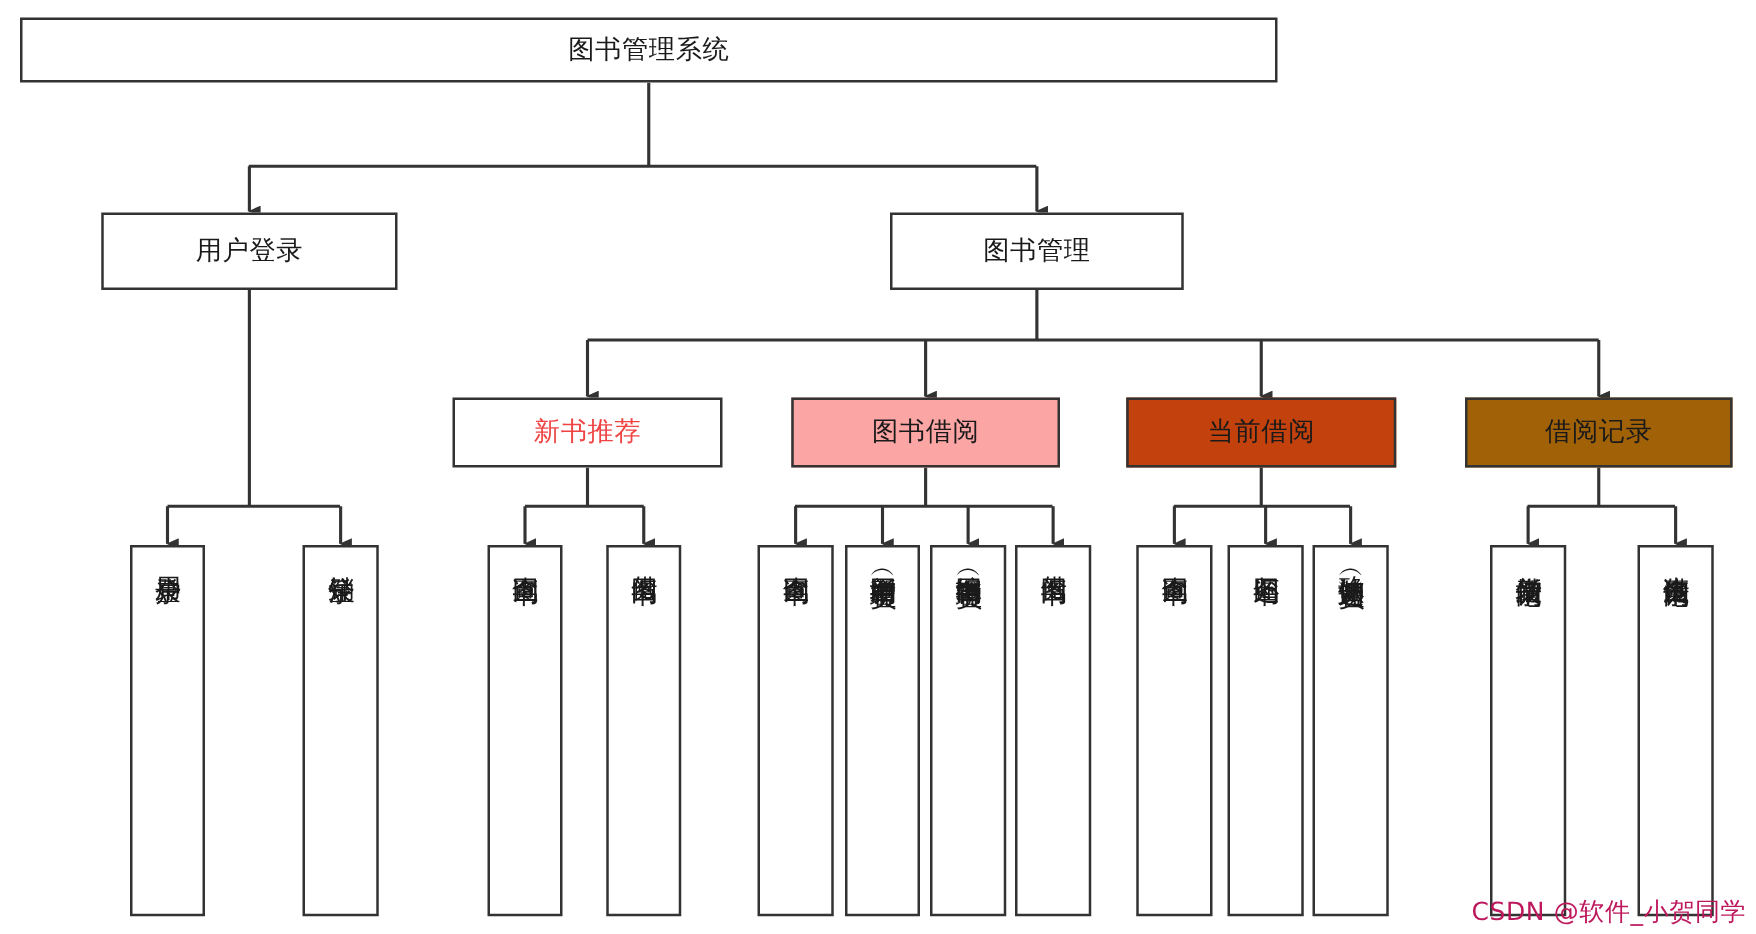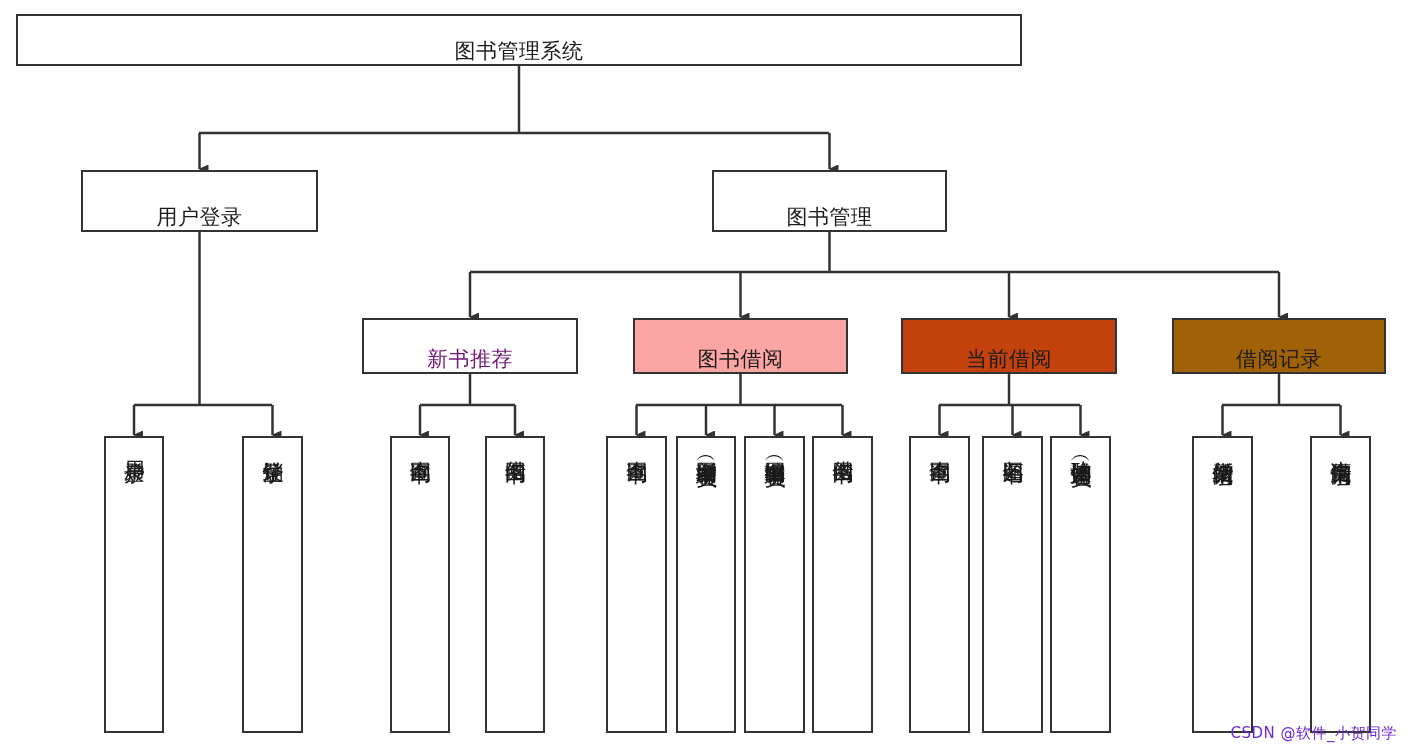--- a/index.html
+++ b/index.html
@@ -32,7 +32,7 @@
     background: #ffffff;
     border: 2px solid #333333;
     display: flex;
-    align-items: flex-end;
+    align-items: center;
     justify-content: center;
     color: #1a1a1a;
   }

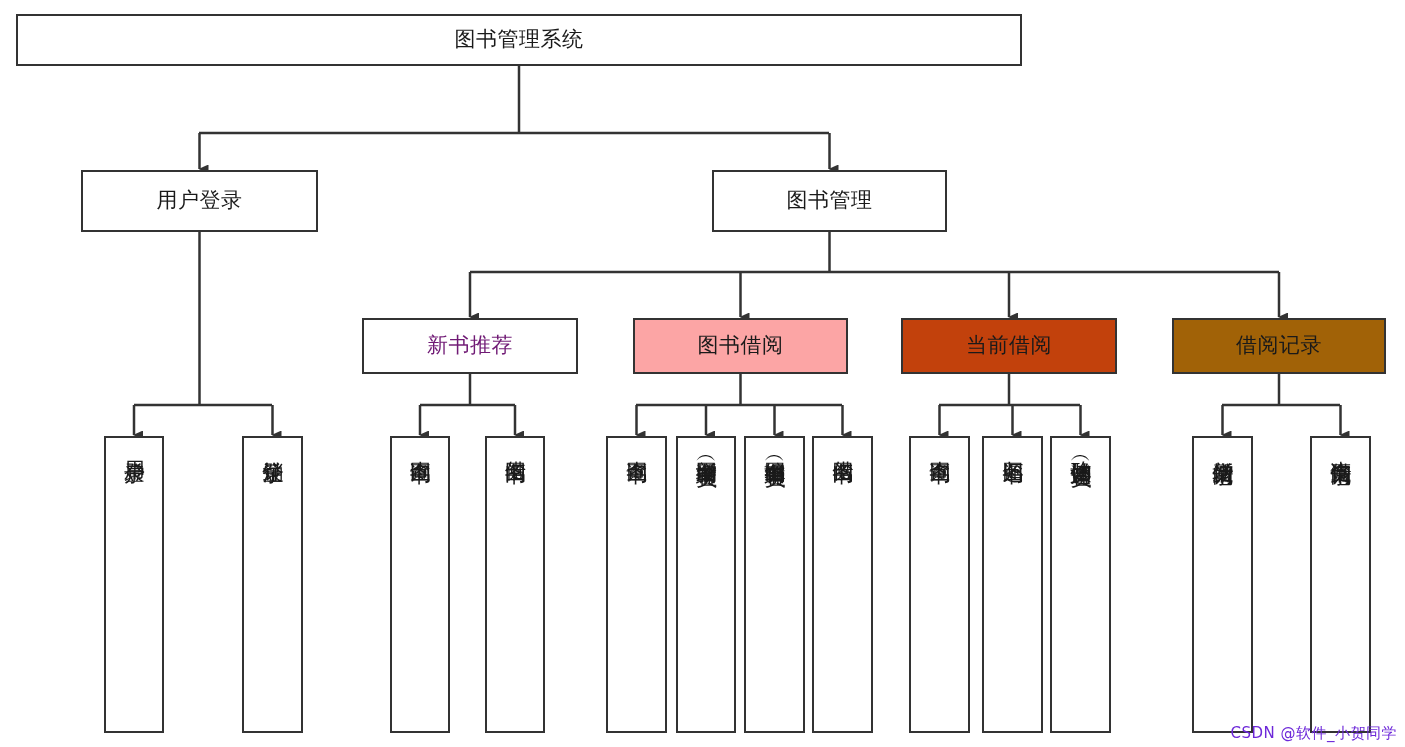--- a/index.html
+++ b/index.html
@@ -128,7 +128,7 @@
       <div class="node horizontal" style="left: 712px; top: 170px; width: 235px; height: 62px; border-color: rgb(51, 51, 51); background: rgb(255, 255, 255); color: rgb(26, 26, 26);">
         <span class="node-label">图书管理</span>
       </div>
-      <div class="node horizontal" style="left: 362px; top: 318px; width: 216px; height: 56px; border-color: rgb(51, 51, 51); background: rgb(255, 255, 255); color: #701a75;">
+      <div class="node horizontal" style="left: 362px; top: 318px; width: 216px; height: 56px; border-color: rgb(51, 51, 51); background: rgb(255, 255, 255); color: #ef4444;">
         <span class="node-label">新书推荐</span>
       </div>
       <div class="node horizontal" style="left: 633px; top: 318px; width: 215px; height: 56px; border-color: rgb(51, 51, 51); background: #fca5a5; color: rgb(26, 26, 26);">

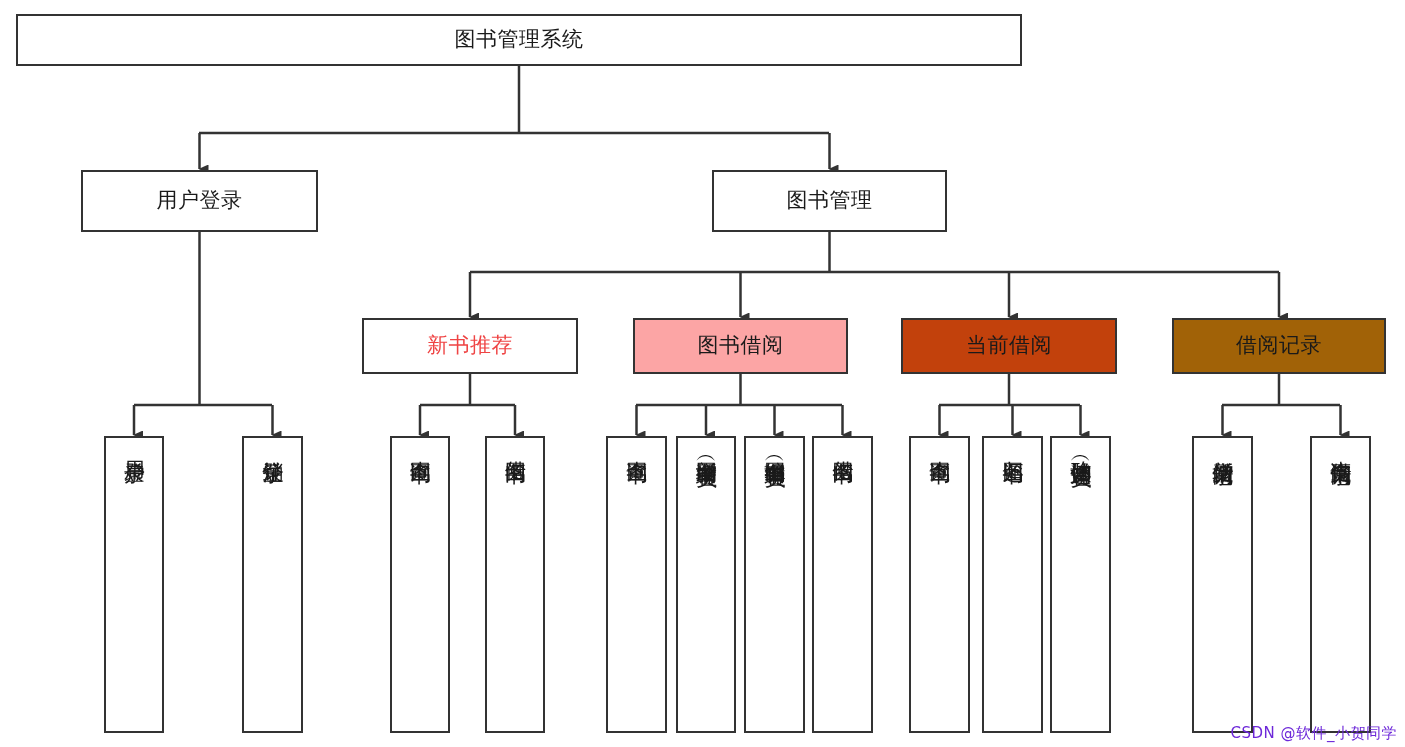--- a/index.html
+++ b/index.html
@@ -63,8 +63,8 @@
     position: absolute;
     right: 8px;
     bottom: 4px;
-    font-size: 15px;
-    color: #6d28d9;
+    font-size: 20px;
+    color: #be185d;
     letter-spacing: 0.5px;
     white-space: nowrap;
     pointer-events: none;

